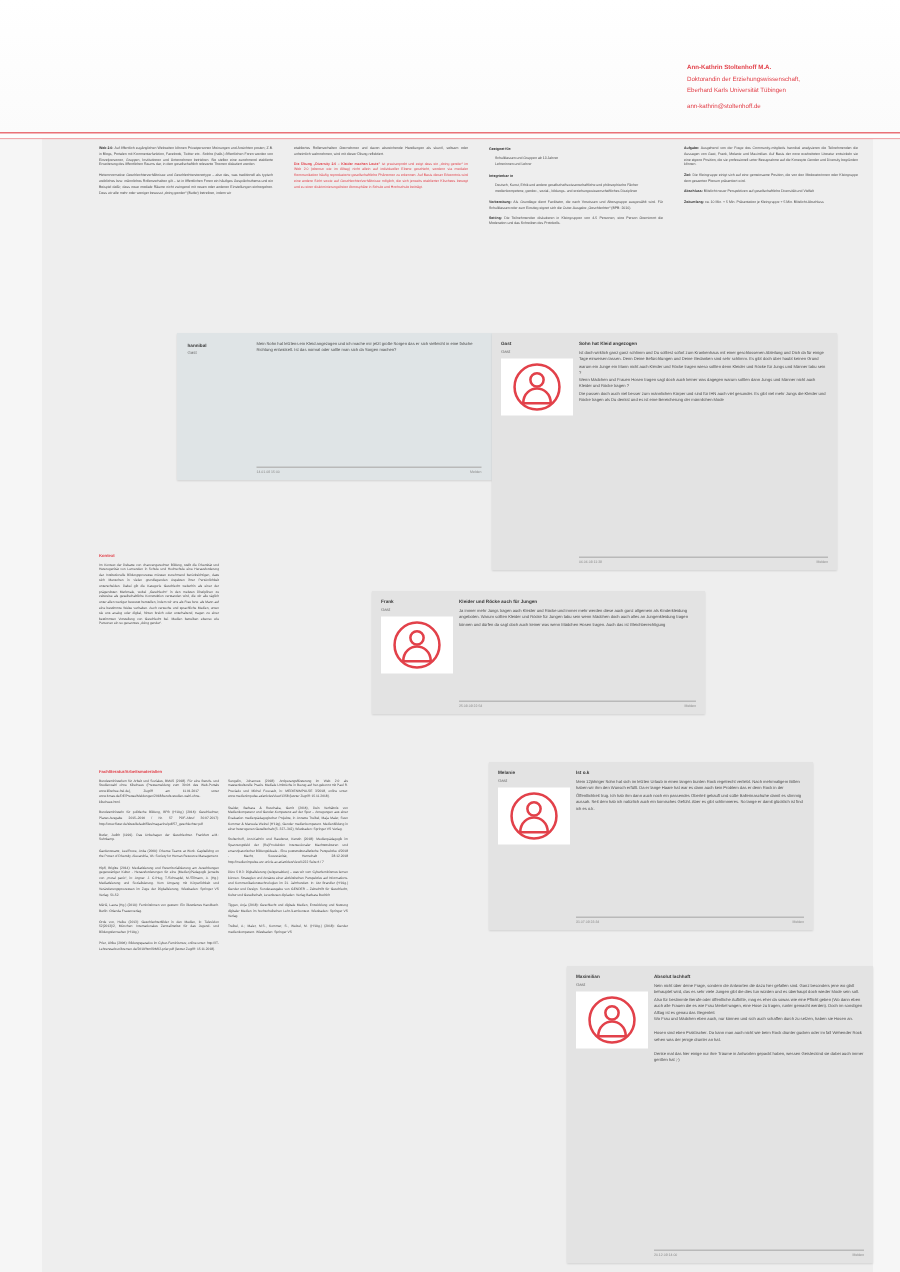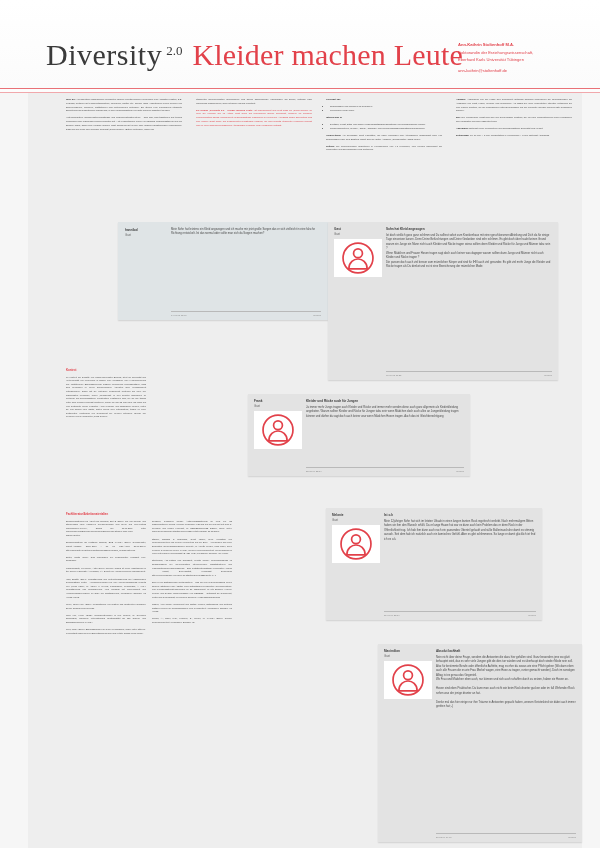--- a/index.html
+++ b/index.html
@@ -133,11 +133,6 @@
 <div class="poster">
 
   <div class="header">
-    <div class="title-wrap">
-      <span class="t-diversity">Diversity</span>
-      <span class="t-sup">2.0</span>
-      <span class="t-main">Kleider machen Leute</span>
-    </div>
     <div class="author">
       <div class="nm">Ann-Kathrin Stoltenhoff M.A.</div>
       <div>Doktorandin der Erziehungswissenschaft,</div>

